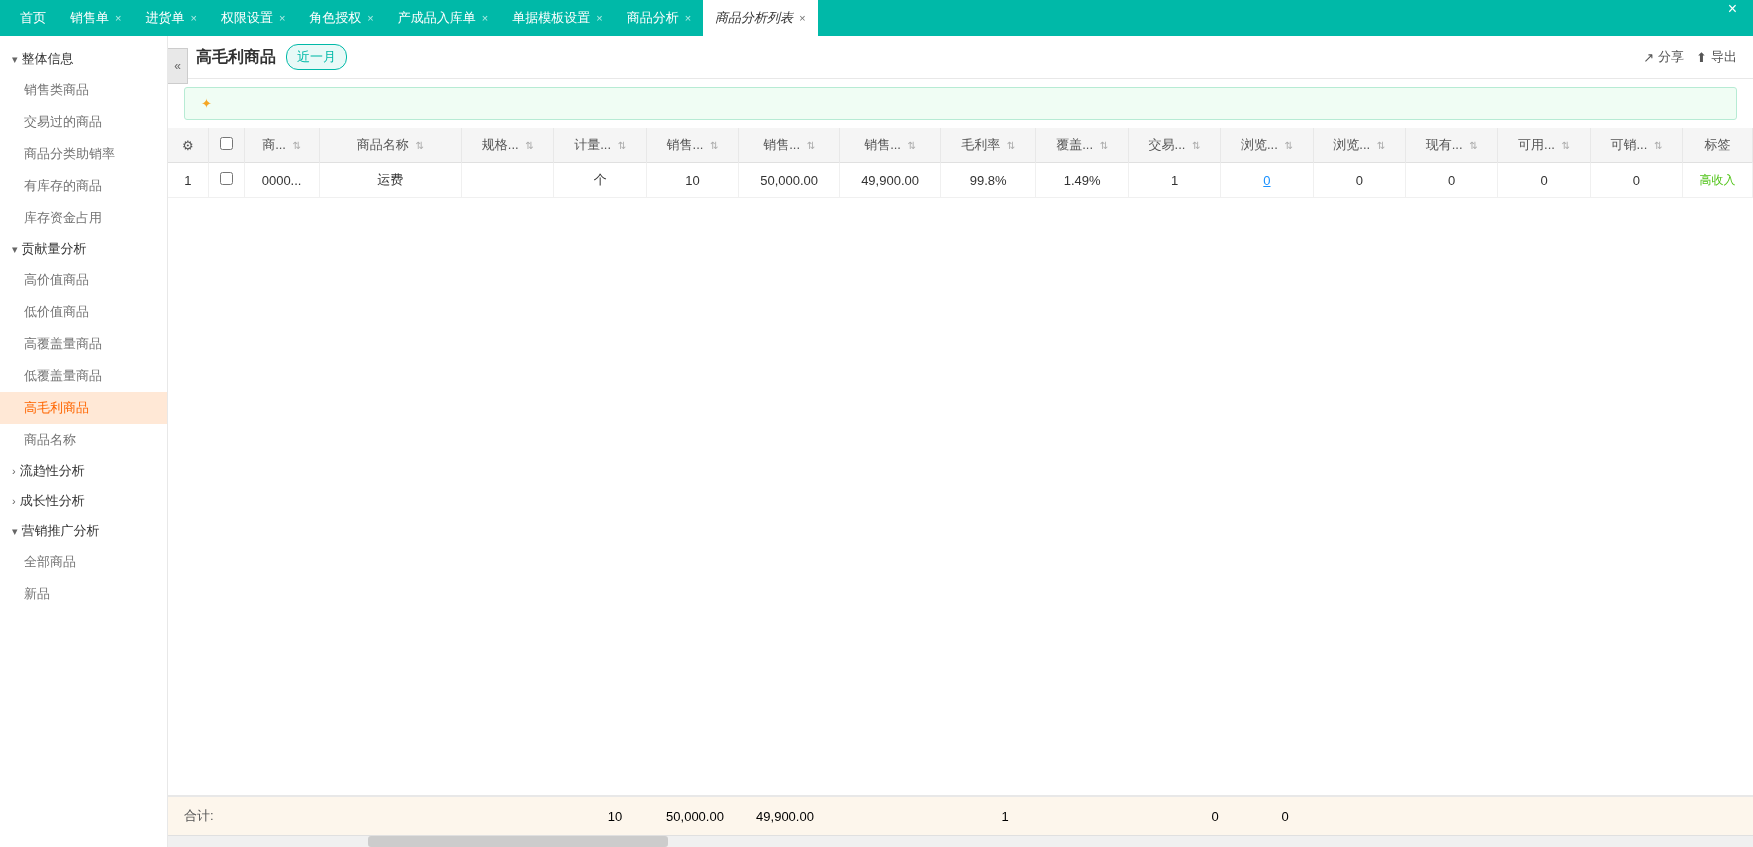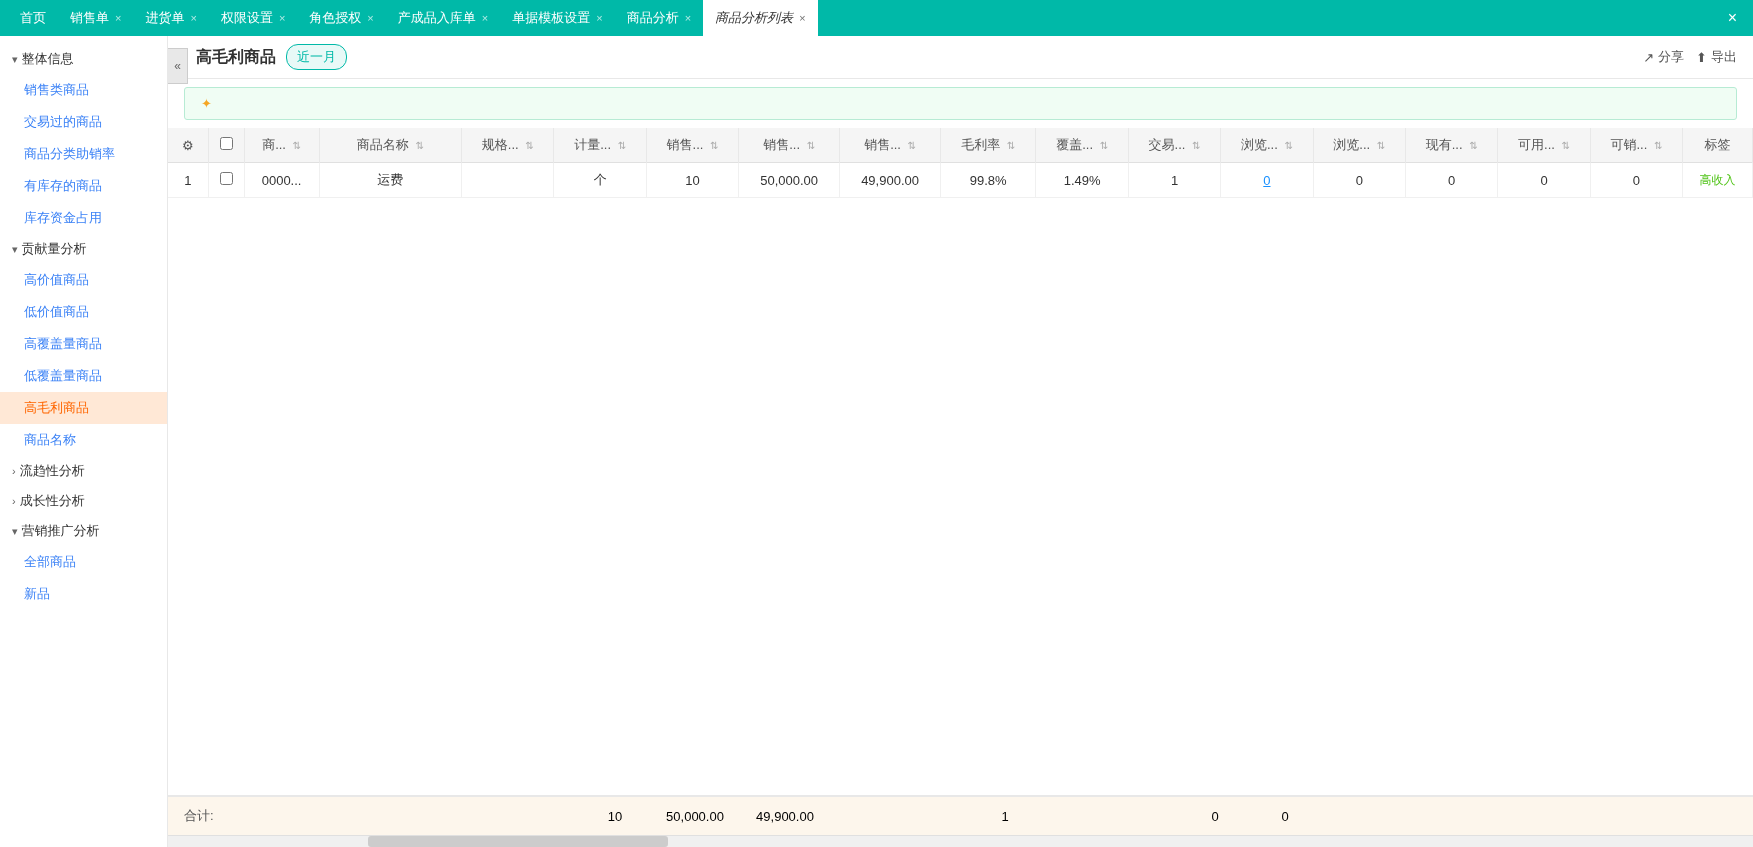--- a/index.html
+++ b/index.html
@@ -10,7 +10,7 @@
       background: #00b9a8;
       height: 36px;
       display: flex;
-      align-items: center;
+      align-items: flex-start;
       padding: 0 8px;
       color: white;
       flex-shrink: 0;

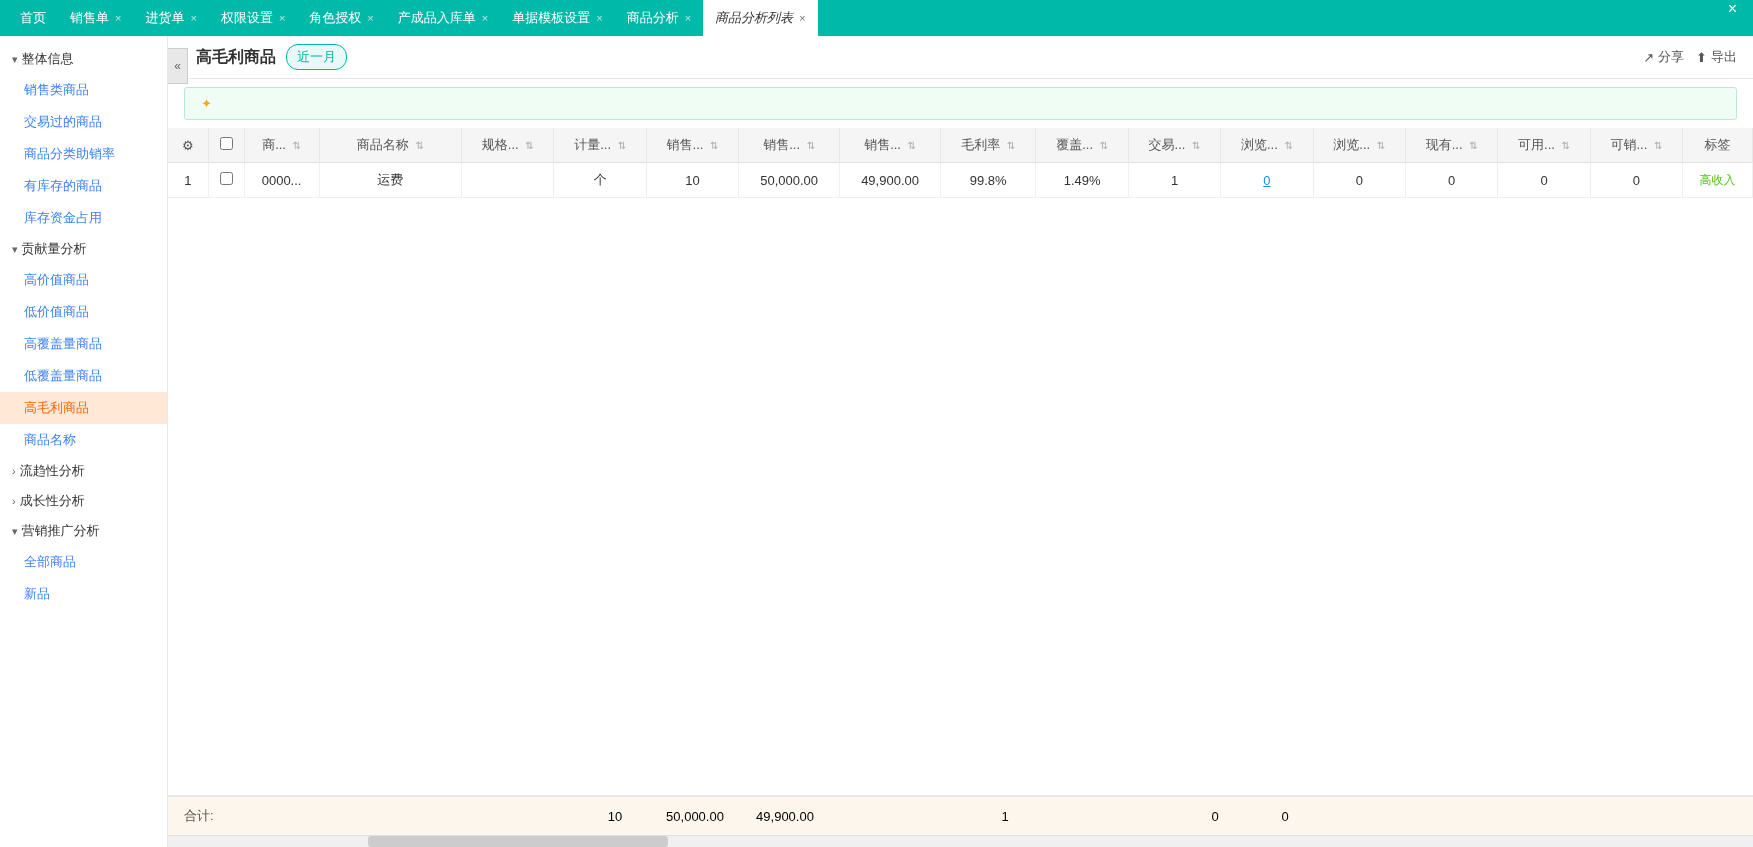--- a/index.html
+++ b/index.html
@@ -72,7 +72,7 @@
     .sidebar-item {
       padding: 7px 12px 7px 24px;
       font-size: 13px;
-      color: #3b82f6;
+      color: #737373;
       cursor: pointer;
     }
     .sidebar-item.active {

